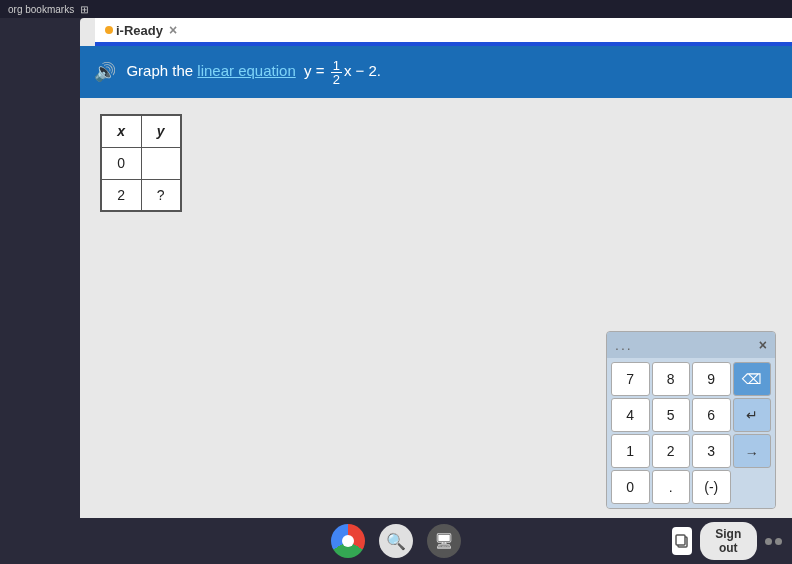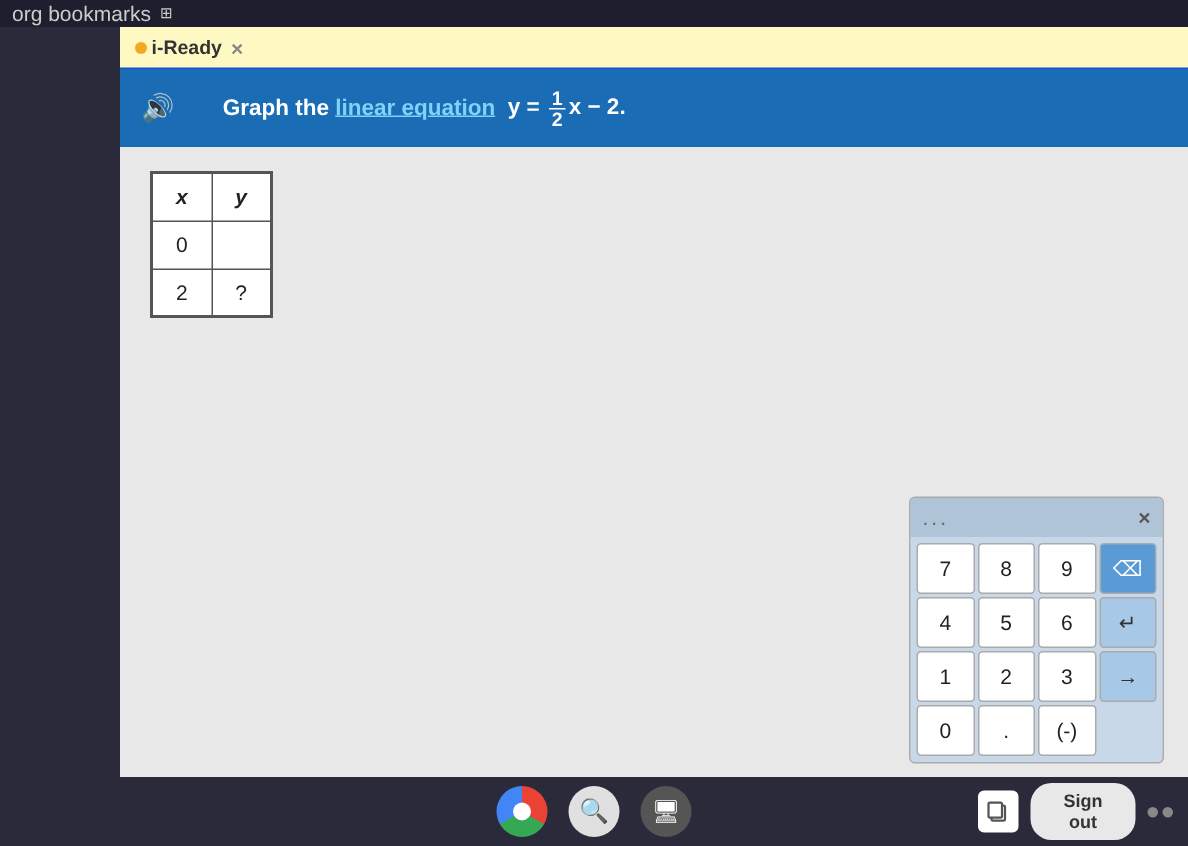--- a/index.html
+++ b/index.html
@@ -25,7 +25,7 @@
     }
     .bookmarks-label {
       color: #ccc;
-      font-size: 14px;
+      font-size: 10px;
       text-align: center;
     }
     .bookmarks-icon {

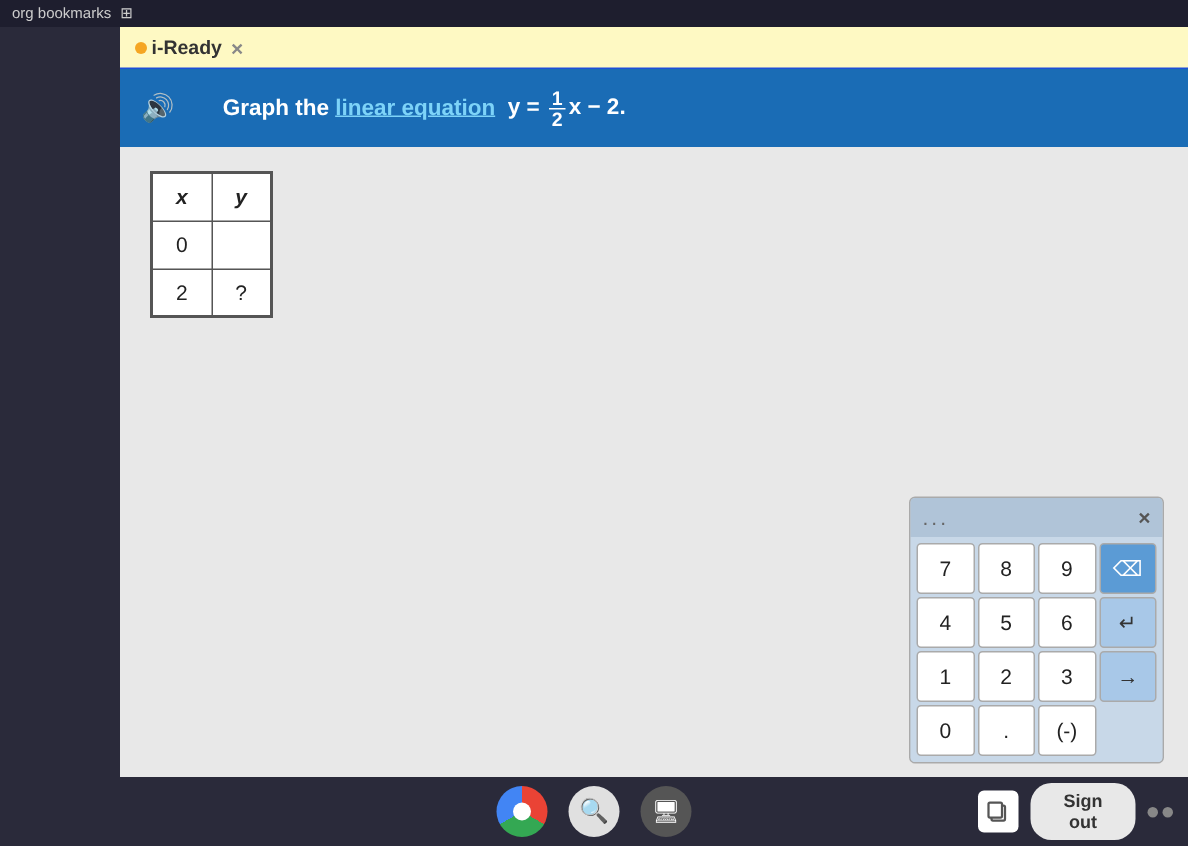--- a/index.html
+++ b/index.html
@@ -46,13 +46,14 @@
 
     
     .window-titlebar {
-      background: #fef9c3;
+      background: #ffffff;
       height: 28px;
       display: flex;
       align-items: center;
       padding: 0 10px;
-      border-bottom: 1px solid #1d4ed8;
+      border-bottom: 4px solid #1d4ed8;
       gap: 6px;
+      margin-left: 15px;
     }
     .iready-logo {
       display: flex;

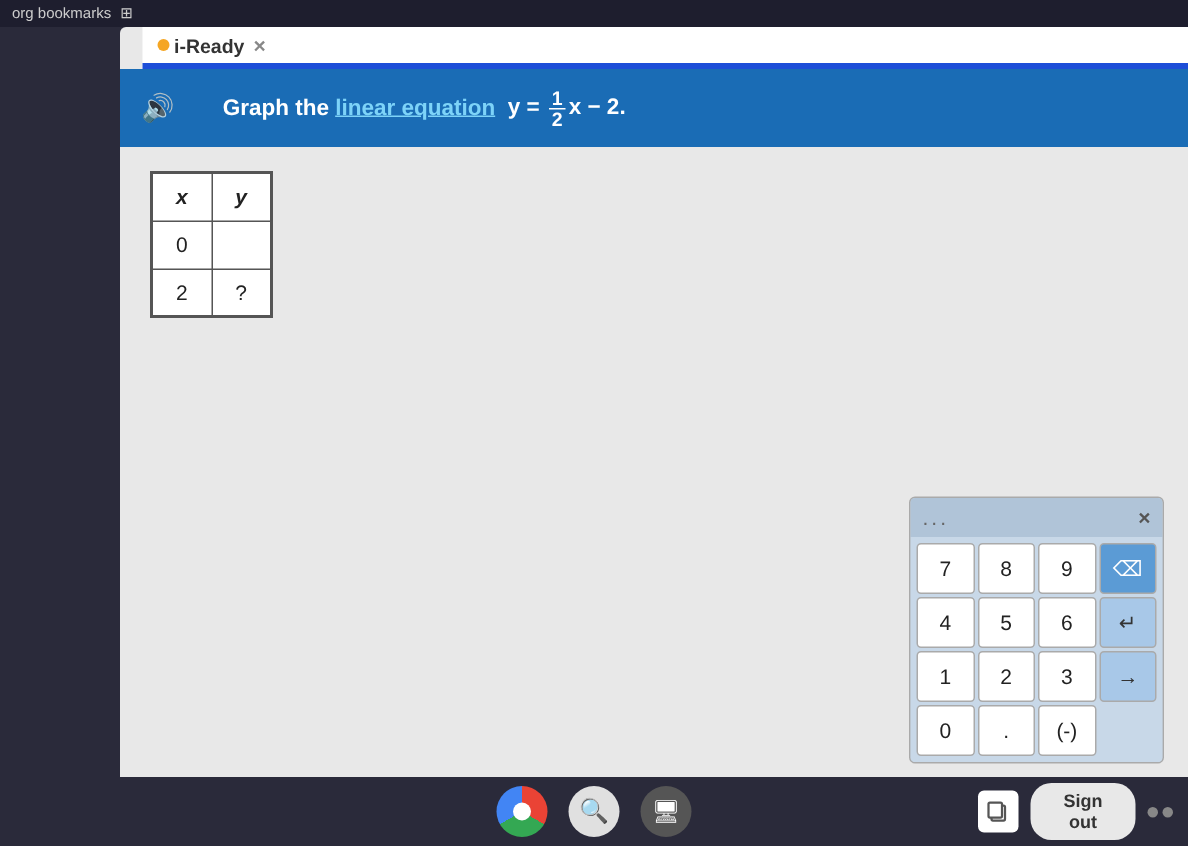--- a/index.html
+++ b/index.html
@@ -100,8 +100,7 @@
     .instruction-text {
       color: #fff;
       font-size: 15px;
-      font-weight: bold;
-      margin-left: 22px;
+      font-weight: normal;
     }
     .instruction-text .highlight {
       color: #7dd3f8;

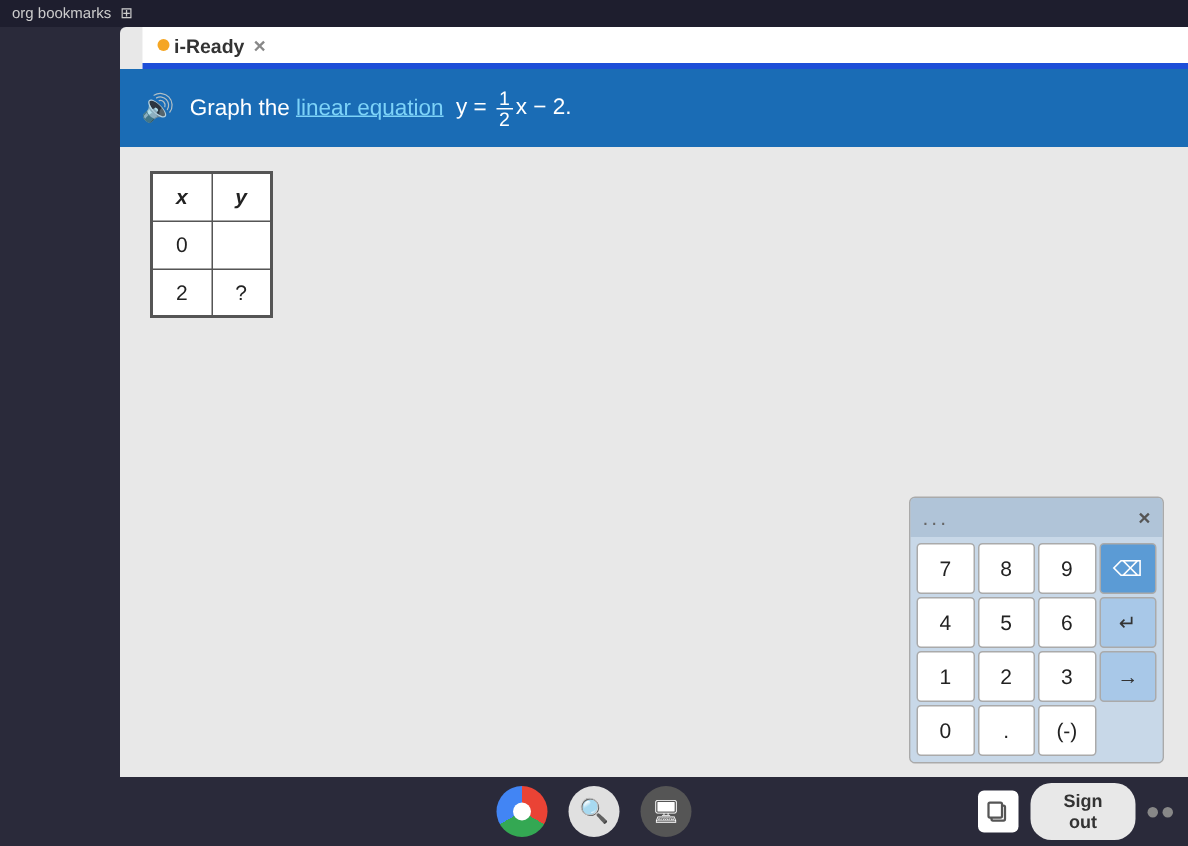--- a/index.html
+++ b/index.html
@@ -249,7 +249,7 @@
       position: absolute;
       bottom: 0;
       right: 0;
-      width: 140px;
+      width: 120px;
       height: 46px;
       display: flex;
       align-items: center;

